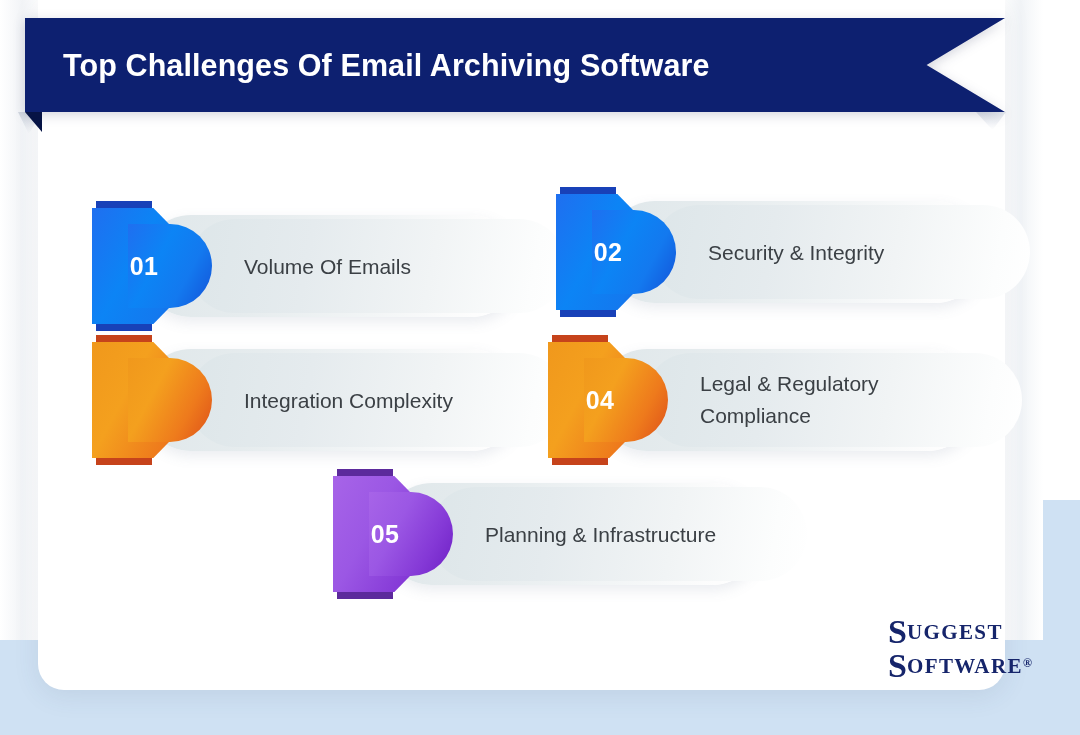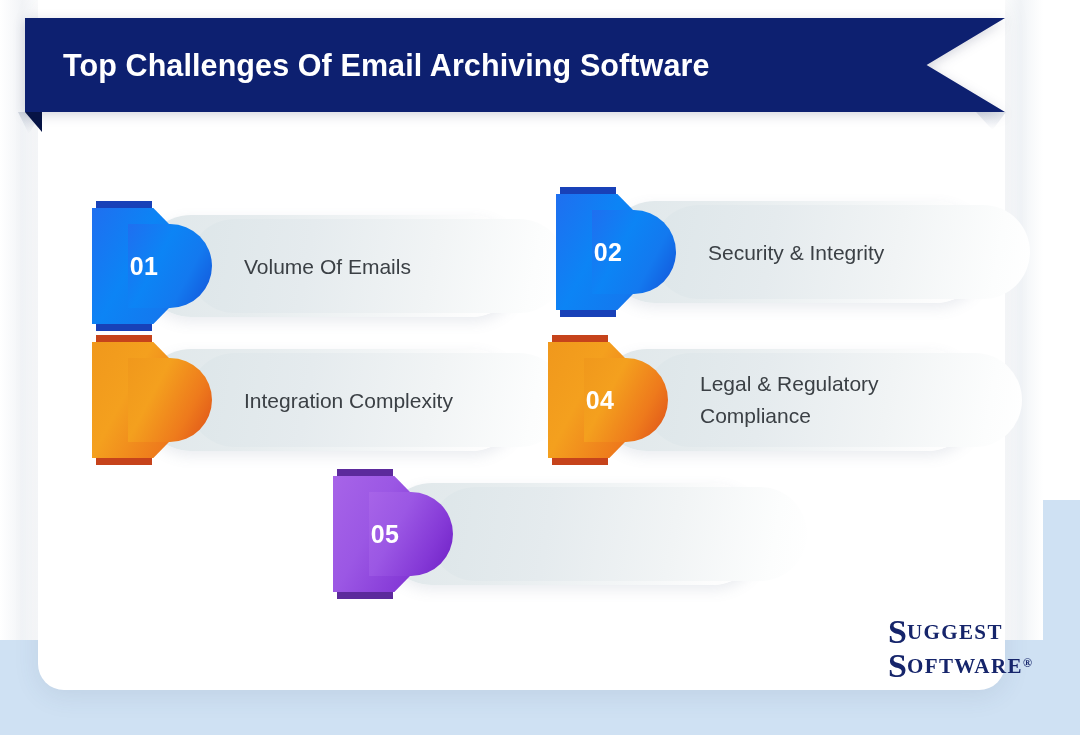--- a/index.html
+++ b/index.html
@@ -311,6 +311,7 @@
       <div class="ribbon-round"></div>
       <div class="ribbon-num">05</div>
     </div>
+    <div class="card-label">Planning &amp; Infrastructure</div>
   </div>
 
   <div class="logo">

